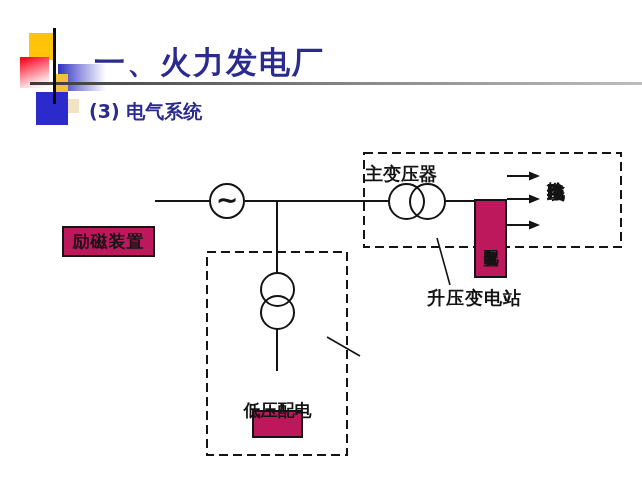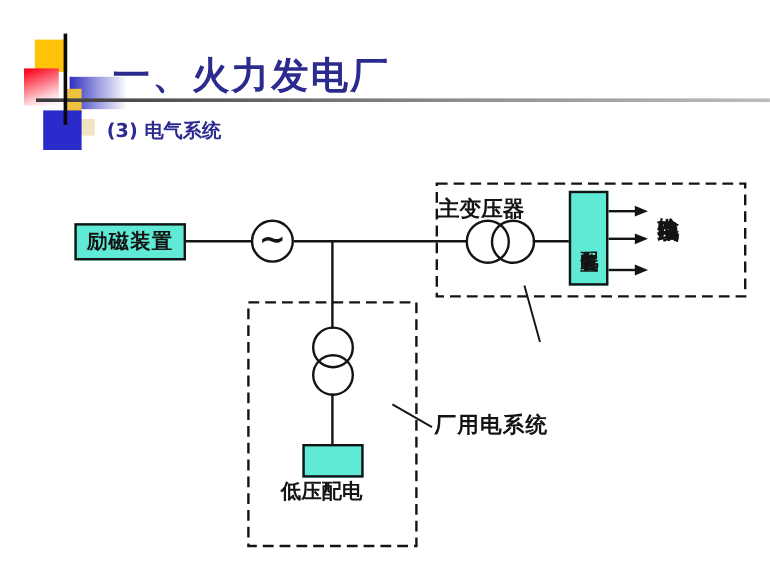--- a/index.html
+++ b/index.html
@@ -28,7 +28,7 @@
   }
   .subtitle{
     position:absolute;left:89px;top:99px;margin:0;
-    font-size:16px;font-weight:700;color:#2B2B8F;white-space:nowrap;
+    font-size:19px;font-weight:700;color:#2B2B8F;white-space:nowrap;
   }
   
   .diagram{position:absolute;left:0;top:0;width:642px;height:478px;}

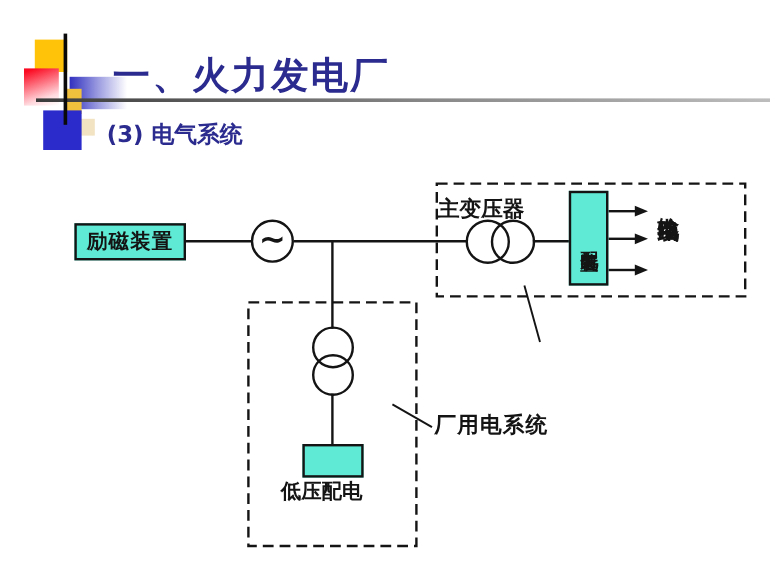--- a/index.html
+++ b/index.html
@@ -34,8 +34,8 @@
   .diagram{position:absolute;left:0;top:0;width:642px;height:478px;}
   .wires{position:absolute;left:0;top:0;}
   .dlabel{position:absolute;font-weight:700;color:#141414;white-space:nowrap;}
-  .box{position:absolute;box-sizing:border-box;border:2.5px solid #141414;background:#5eead4;
-    display:flex;align-items:center;justify-content:center;}
+  .box{position:absolute;box-sizing:border-box;border:2.5px solid #141414;background:#be185d;
+    display:flex;align-items:center;justify-content:center;margin-top:40px;}
   .excitation{left:62px;top:186px;width:93px;height:31px;border-width:2px;}
   .excitation span{font-size:17px;font-weight:700;letter-spacing:1px;}
   .circle{position:absolute;box-sizing:border-box;border:2.5px solid #141414;border-radius:50%;

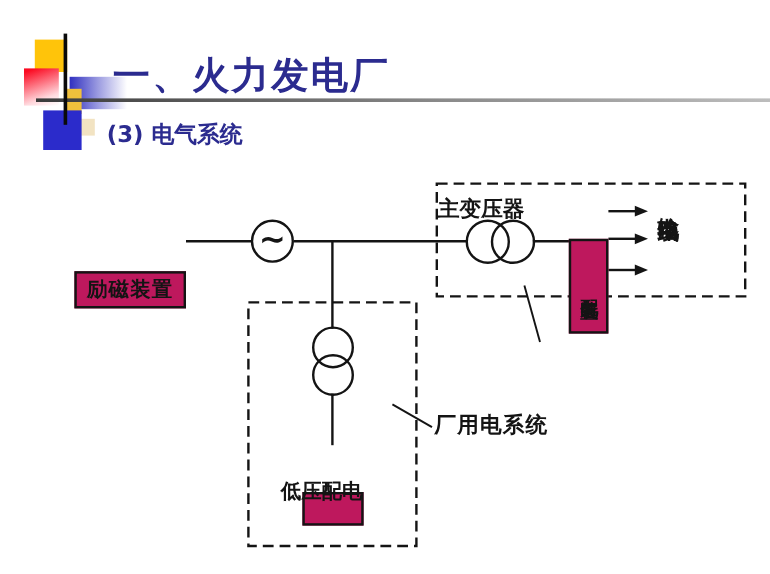--- a/index.html
+++ b/index.html
@@ -122,6 +122,7 @@
 
     <div class="dlabel vtext transmission">输电线路</div>
 
+    <div class="dlabel stepup-label">升压变电站</div>
 
     <div class="circle ptx-top"></div>
     <div class="circle ptx-bottom"></div>

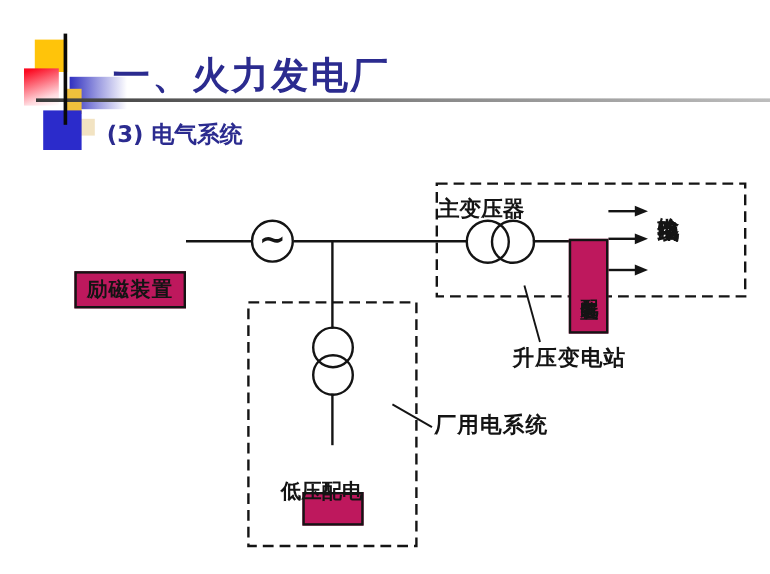--- a/index.html
+++ b/index.html
@@ -132,7 +132,6 @@
       <div>低压配电</div>
     </div>
 
-    <div class="dlabel plant-label">厂用电系统</div>
   </div>
 </div>
 

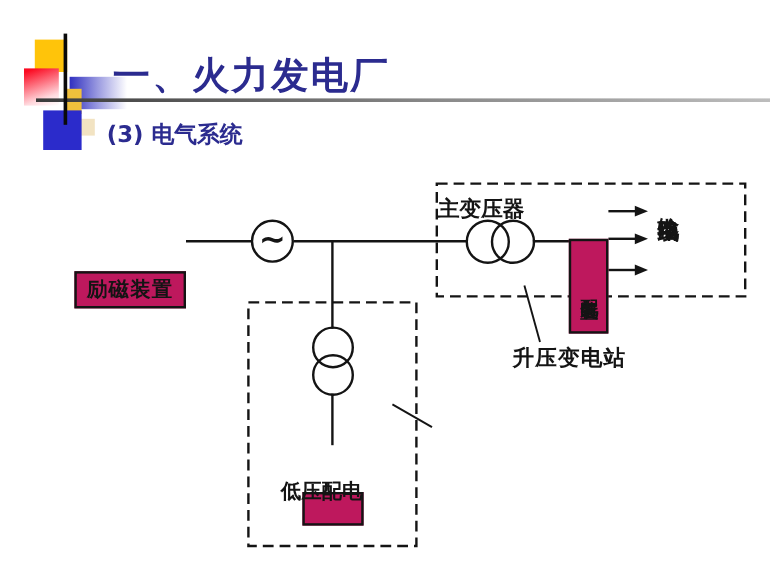--- a/index.html
+++ b/index.html
@@ -56,7 +56,7 @@
   .ptx-bottom{left:260px;top:295px;width:35px;height:35px;}
   .ptx-label{left:297px;top:275px;width:54px;font-size:17px;line-height:21px;text-align:center;}
   .lv-box{left:252px;top:370px;width:51px;height:28px;}
-  .lv-label{left:234px;top:400px;width:87px;font-size:17px;line-height:21px;}
+  .lv-label{left:234px;top:400px;width:87px;font-size:17px;line-height:21px;text-align:center;}
   .plant-label{left:362px;top:342px;font-size:18px;letter-spacing:1px;}
 </style>
 </head>

